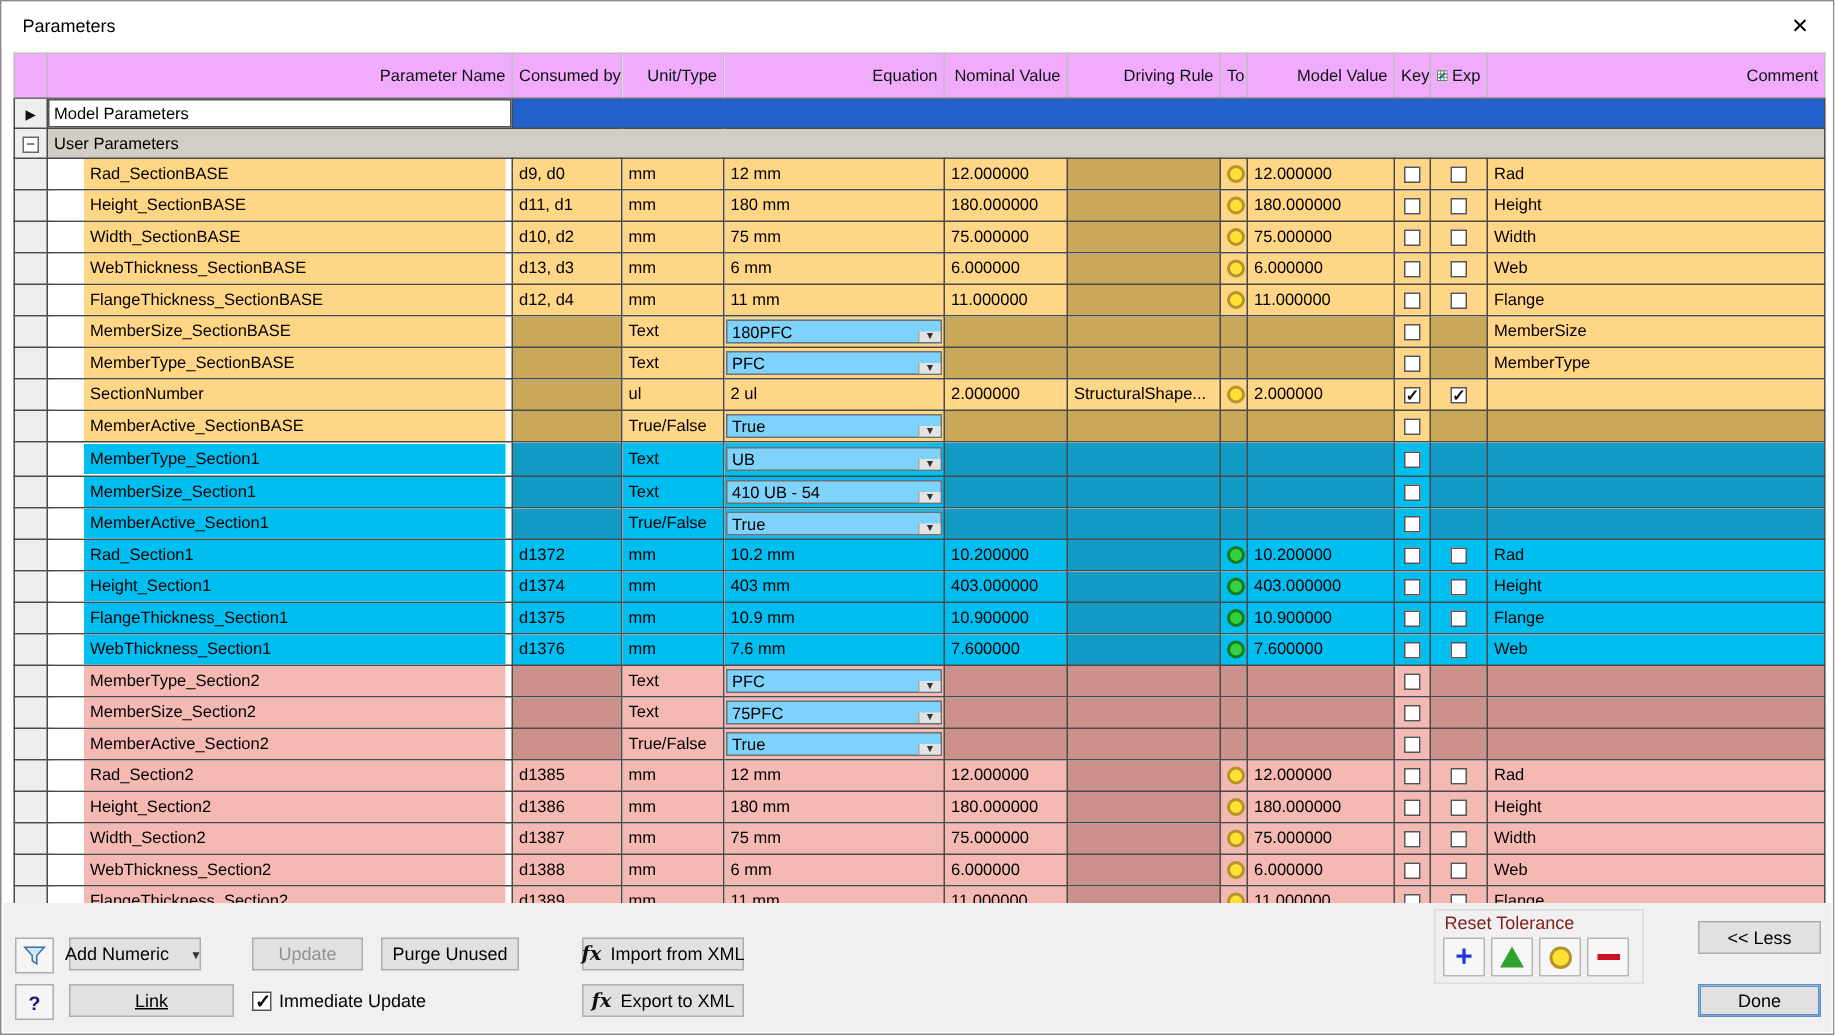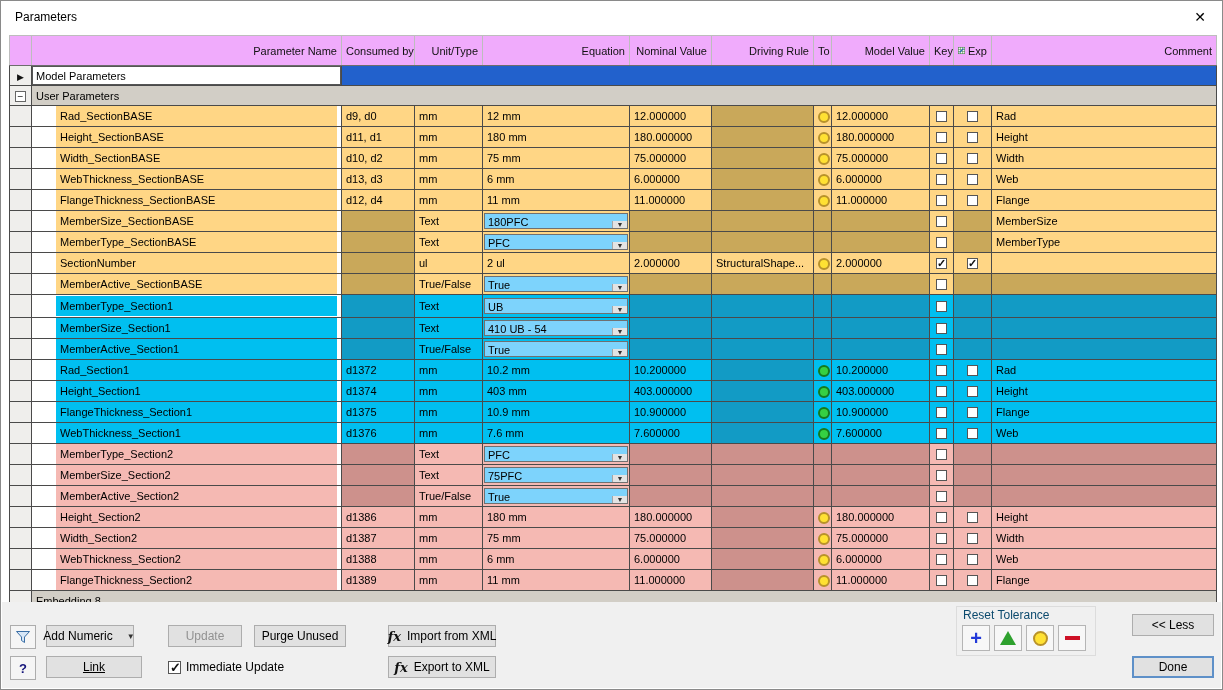--- a/index.html
+++ b/index.html
@@ -575,6 +575,25 @@
           <td class="name-td">
             <div class="name-wrap">
               <div class="indent"></div>
+              <div class="namebox pink">Rad_Section2</div>
+            </div>
+          </td>
+          <td class="pink">d1385</td>
+          <td class="pink">mm</td>
+          <td class="pink">12 mm</td>
+          <td class="pink">12.000000</td>
+          <td class="pink-d"></td>
+          <td class="pink center"><span class="tol yellow"></span></td>
+          <td class="pink">12.000000</td>
+          <td class="pink center"><span class="cb"></span></td>
+          <td class="pink center"><span class="cb"></span></td>
+          <td class="pink">Rad</td>
+        </tr>
+        <tr>
+          <td class="gutter"></td>
+          <td class="name-td">
+            <div class="name-wrap">
+              <div class="indent"></div>
               <div class="namebox pink">Height_Section2</div>
             </div>
           </td>

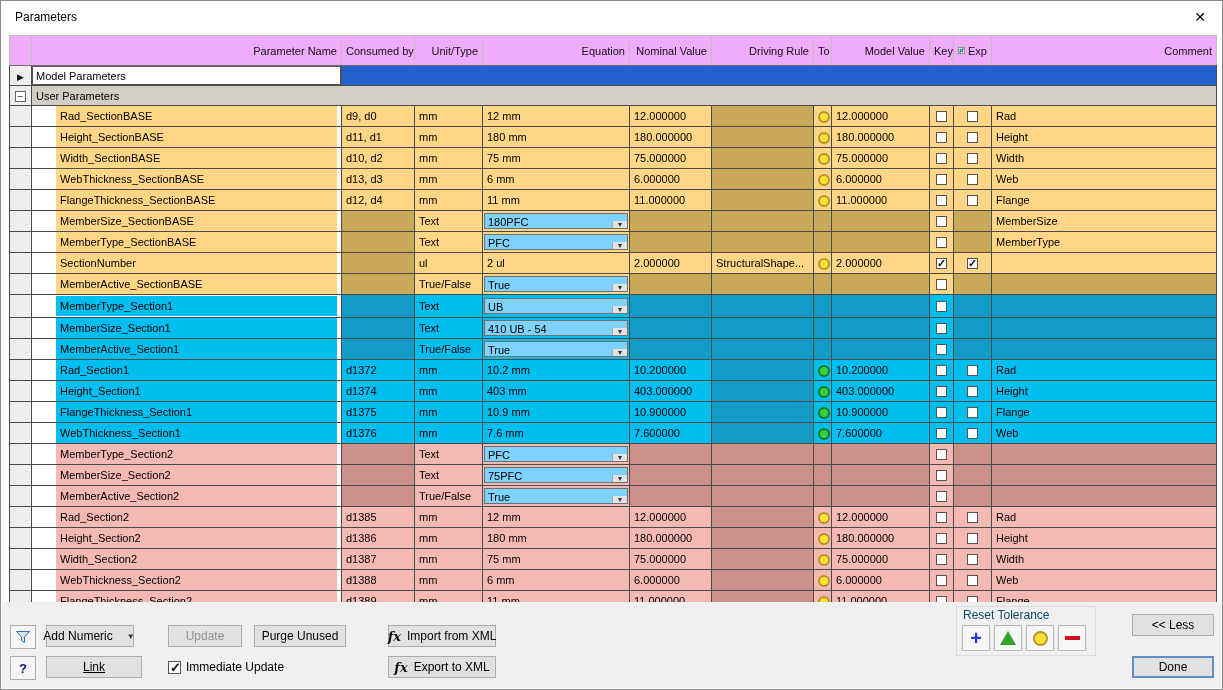--- a/index.html
+++ b/index.html
@@ -89,7 +89,7 @@
 
   .reset-group { position:absolute; left:954px; top:4px; width:140px; height:50px;
                  border:1px solid #DCDCDC; }
-  .reset-title { position:absolute; left:6px; top:1px; font-size:12px; color:#0c4a6e; }
+  .reset-title { position:absolute; left:6px; top:1px; font-size:12px; color:#7f1d1d; }
   .reset-btns  { position:absolute; left:5px; top:18px; display:flex; gap:4px; }
   .tol-btn { width:28px; height:26px; background:#F7F7F7; border:1px solid #B5B5B5;
              display:flex; align-items:center; justify-content:center; }

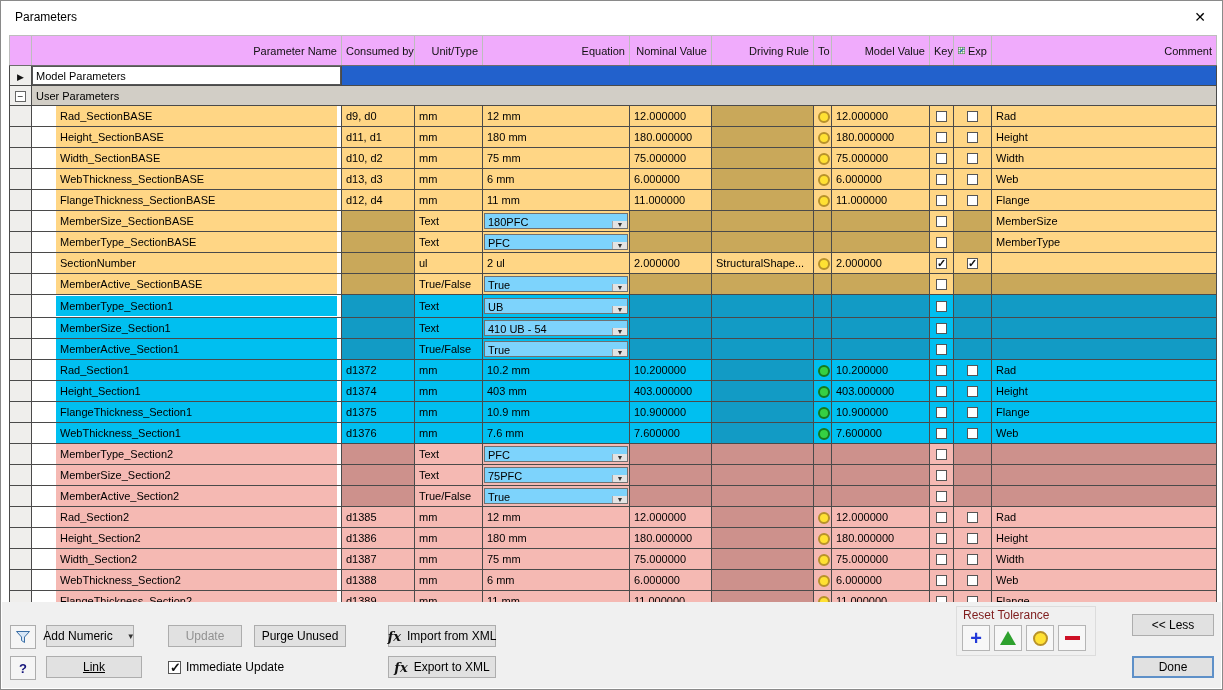--- a/index.html
+++ b/index.html
@@ -702,7 +702,7 @@
       <span>Import from XML</span>
     </div>
 
-    <div class="btn" style="left:44px; top:54px; width:96px;text-decoration:underline;">
+    <div class="btn" style="left:44px; top:54px; width:110px;text-decoration:underline;">
       <span>Link</span>
     </div>
 

